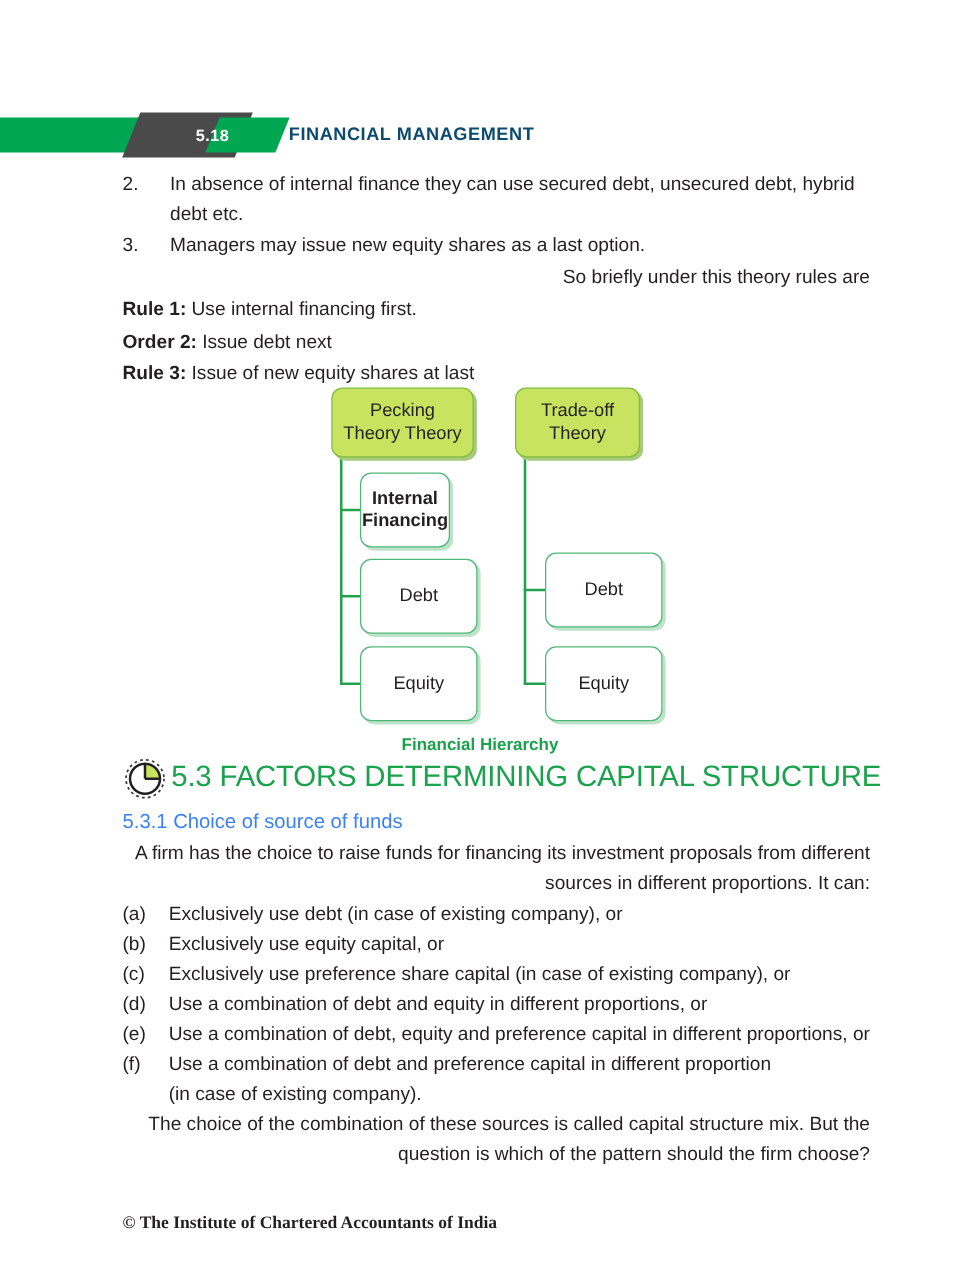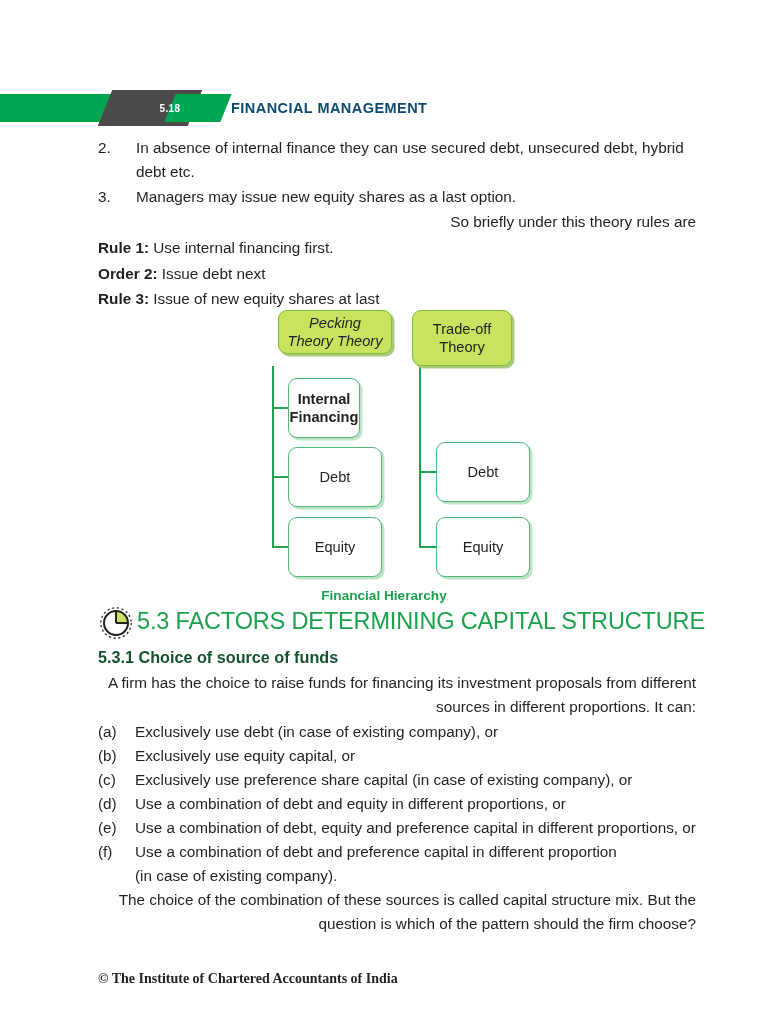--- a/index.html
+++ b/index.html
@@ -26,7 +26,7 @@
   .page-num{
     position:absolute;left:140px;top:0;width:60px;height:36px;
     display:flex;align-items:center;justify-content:center;
-    color:#ffffff;font-size:10px;font-weight:bold;letter-spacing:.4px;
+    color:#ffffff;font-size:13px;font-weight:bold;letter-spacing:.4px;
   }
   .chapter-title{
     position:absolute;left:231px;top:0;height:36px;display:flex;align-items:center;

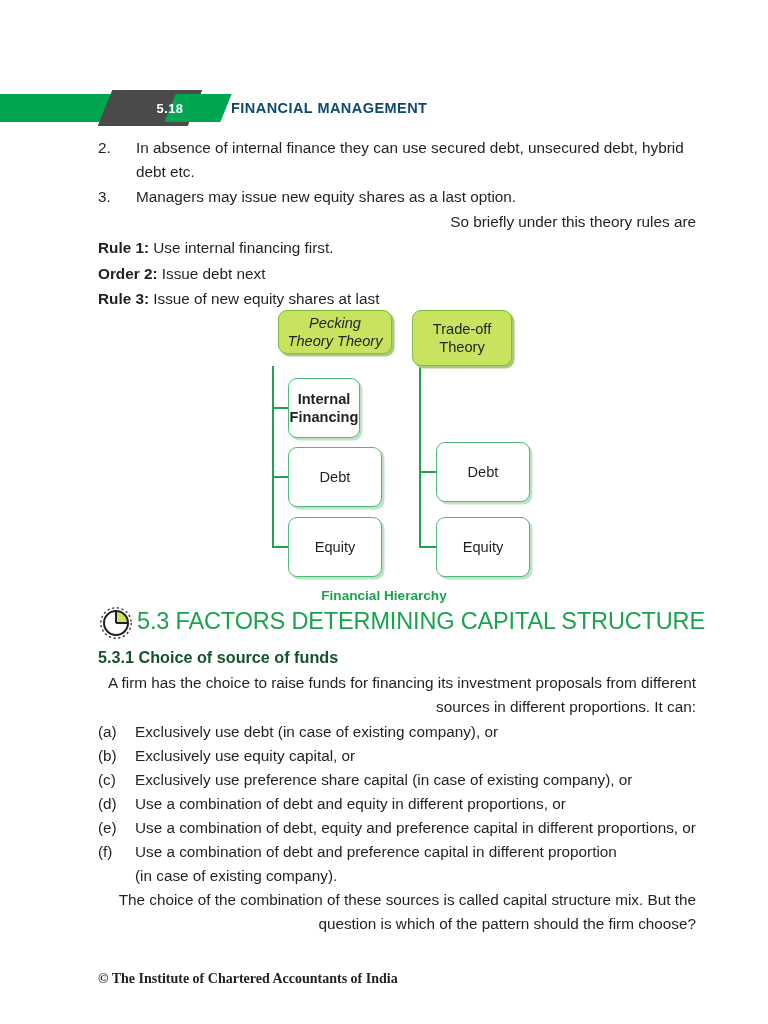--- a/index.html
+++ b/index.html
@@ -131,7 +131,7 @@
     <div class="connector" style="left:419px;top:171px;width:17px;height:2.4px;"></div>
     <div class="connector" style="left:419px;top:246px;width:17px;height:2.4px;"></div>
 
-    <div class="dbox head" style="left:278px;top:10px;width:114px;height:44px;font-style:italic;">
+    <div class="dbox head" style="left:265px;top:10px;width:114px;height:56px;">
       <span>
         <span>Pecking</span><br>
         <span>Theory Theory</span>

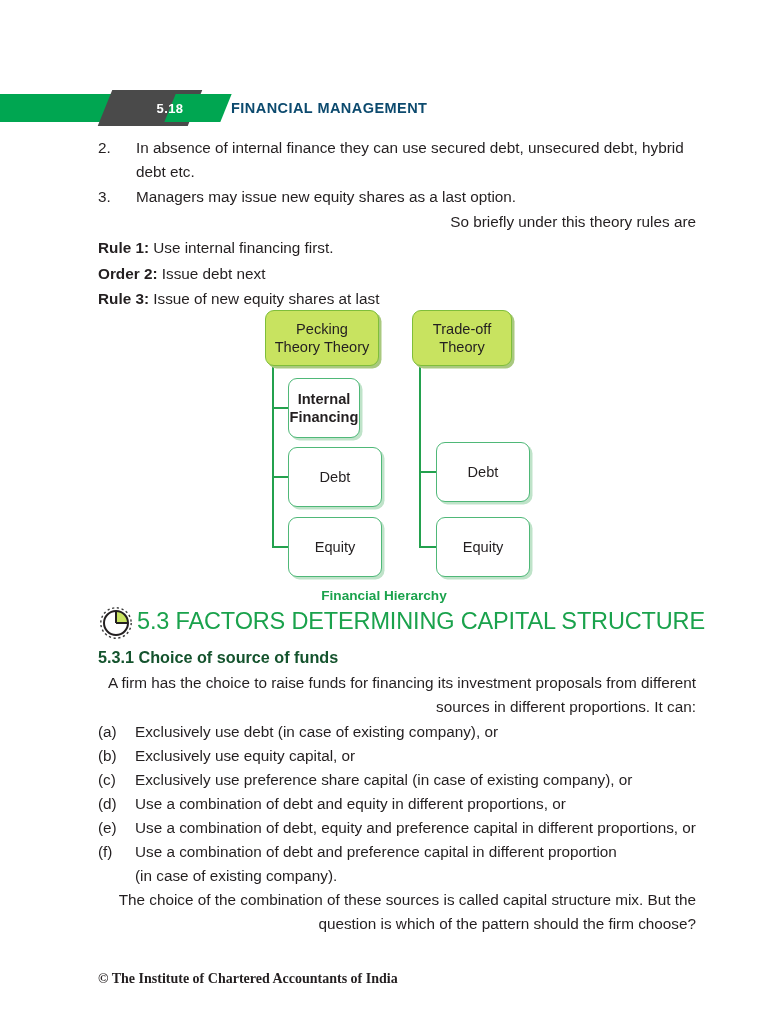--- a/index.html
+++ b/index.html
@@ -70,7 +70,7 @@
   }
   .sec-h2{
     position:absolute;left:98px;top:648px;
-    color:#14532d;font-size:16.2px;font-weight:bold;
+    color:#3b82f6;font-size:16.2px;font-weight:normal;
   }
 
   .content2{position:absolute;left:98px;top:671px;width:598px;}

